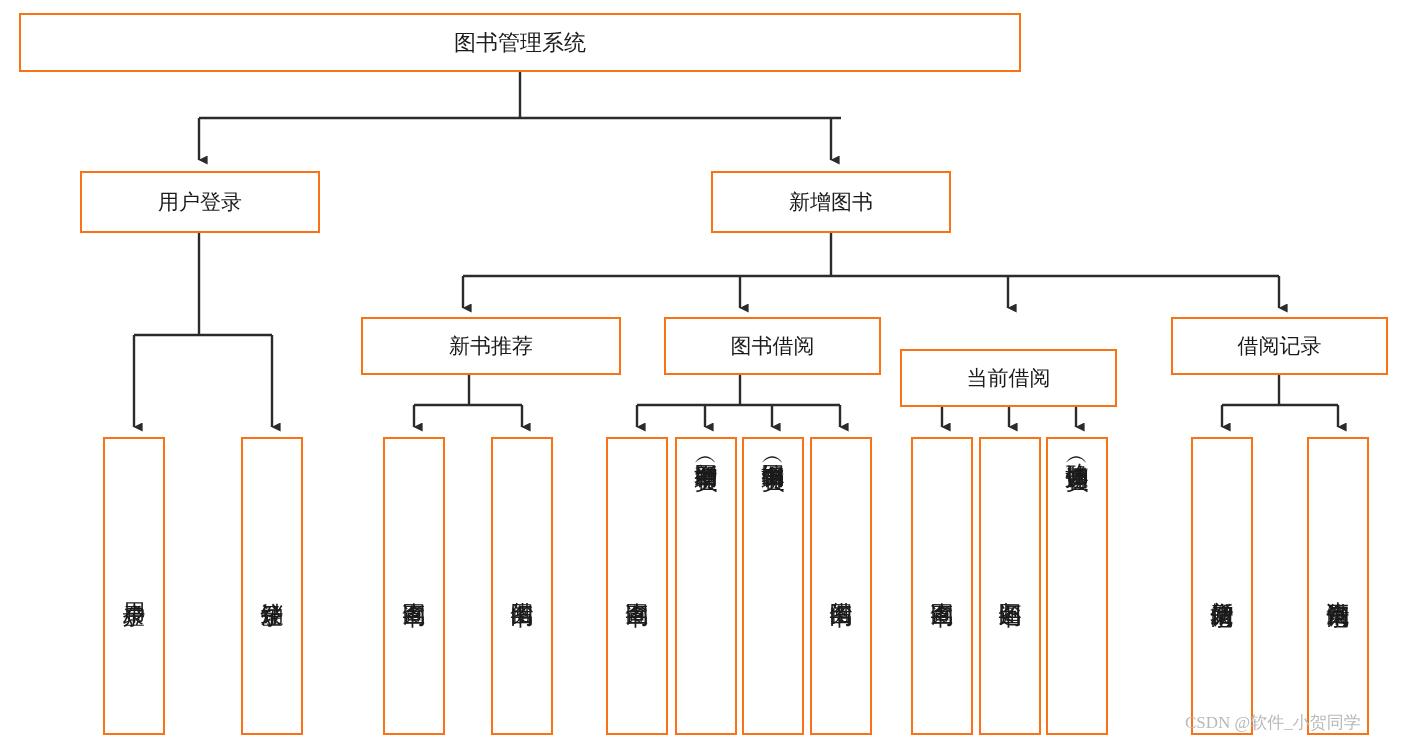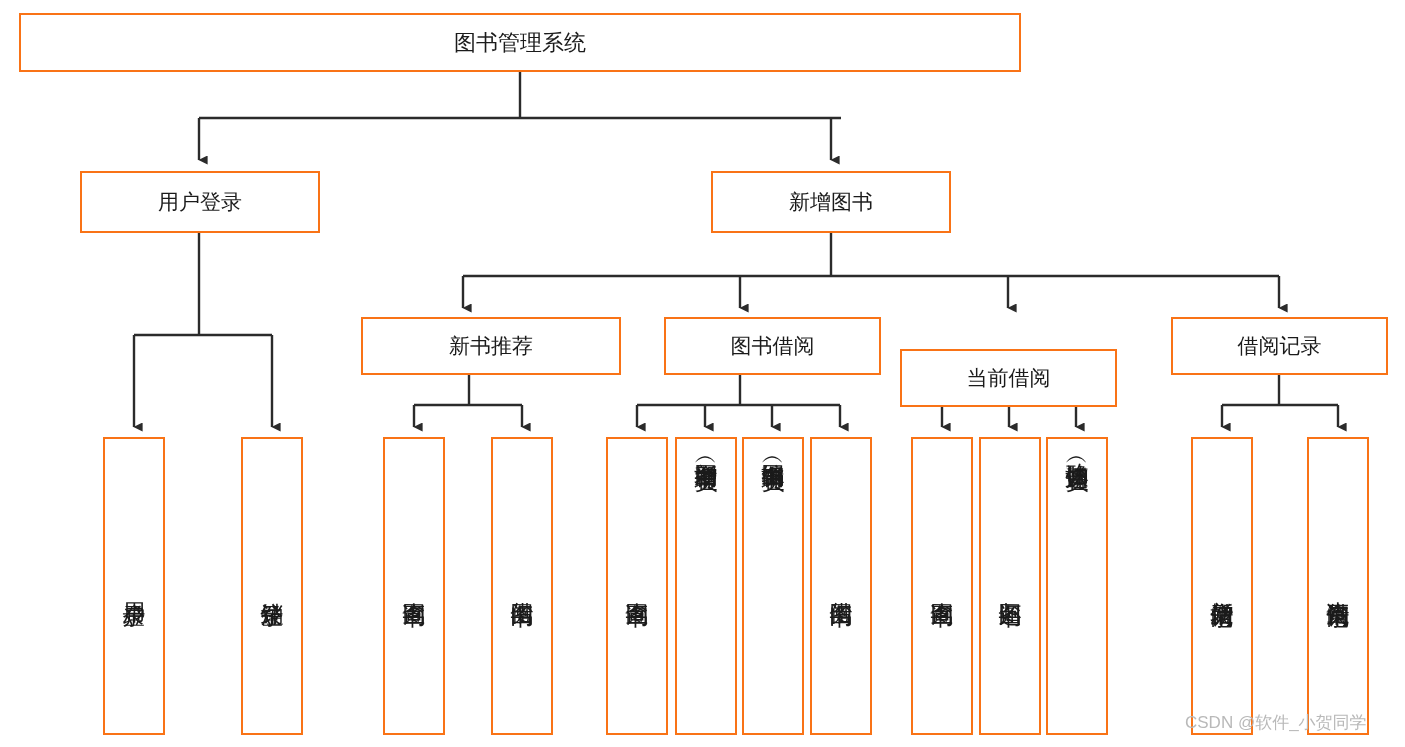--- a/index.html
+++ b/index.html
@@ -72,7 +72,7 @@
     color: #b9b9b9;
     white-space: nowrap;
     z-index: 5;
-    font-family: Liberation Sans, sans-serif;
+    font-family: Liberation Serif, serif;
   }
 </style>
 </head>

